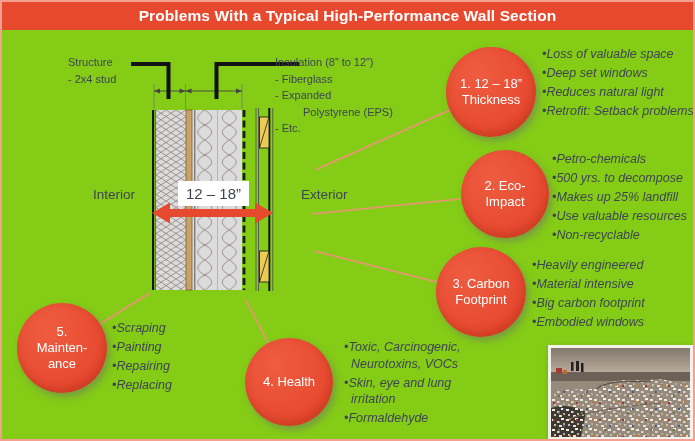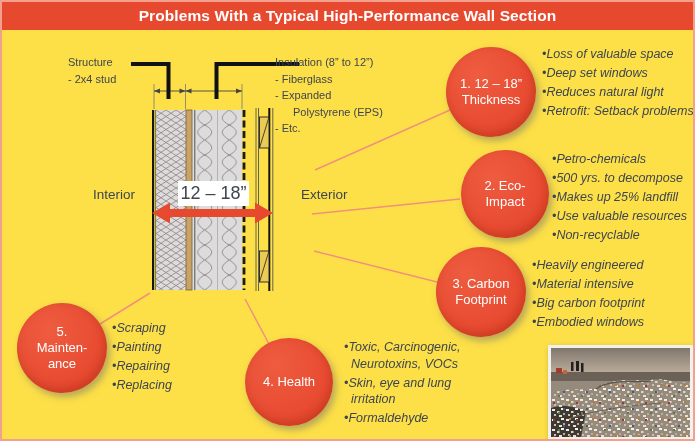--- a/index.html
+++ b/index.html
@@ -7,7 +7,7 @@
     position:relative;width:695px;height:441px;
     box-sizing:border-box;
     border:2px solid var(--page-border,#F5A08F);
-    background:#fde047;overflow:hidden;
+    background:#84cc16;overflow:hidden;
     font-family:"Liberation Sans","DejaVu Sans",sans-serif;
     color:var(--text,#3E4551);
   }

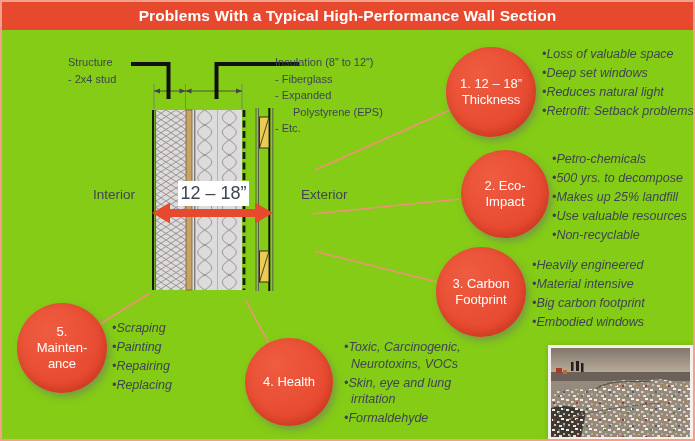--- a/index.html
+++ b/index.html
@@ -19,7 +19,7 @@
   }
   .draw-layer{position:absolute;left:0;top:0;pointer-events:none;}
   .lbl{position:absolute;font-size:11px;line-height:16.5px;}
-  .ins-indent{padding-left:18px;}
+  .ins-indent{padding-left:28px;}
   .width-box{
     position:absolute;left:176px;top:179px;width:71px;height:25px;
     background:#fff;font-size:18px;line-height:25px;text-align:center;

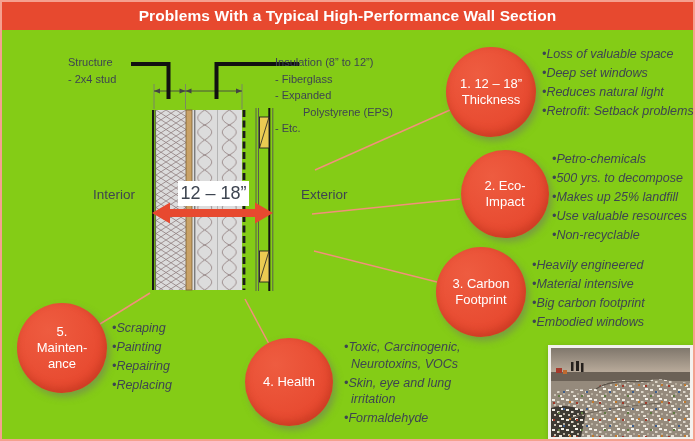--- a/index.html
+++ b/index.html
@@ -22,7 +22,7 @@
   .ins-indent{padding-left:28px;}
   .width-box{
     position:absolute;left:176px;top:179px;width:71px;height:25px;
-    background:#fff;font-size:18px;line-height:25px;text-align:center;
+    background:#fff;font-size:15px;line-height:25px;text-align:center;
   }
   .circle{
     position:absolute;border-radius:50%;

